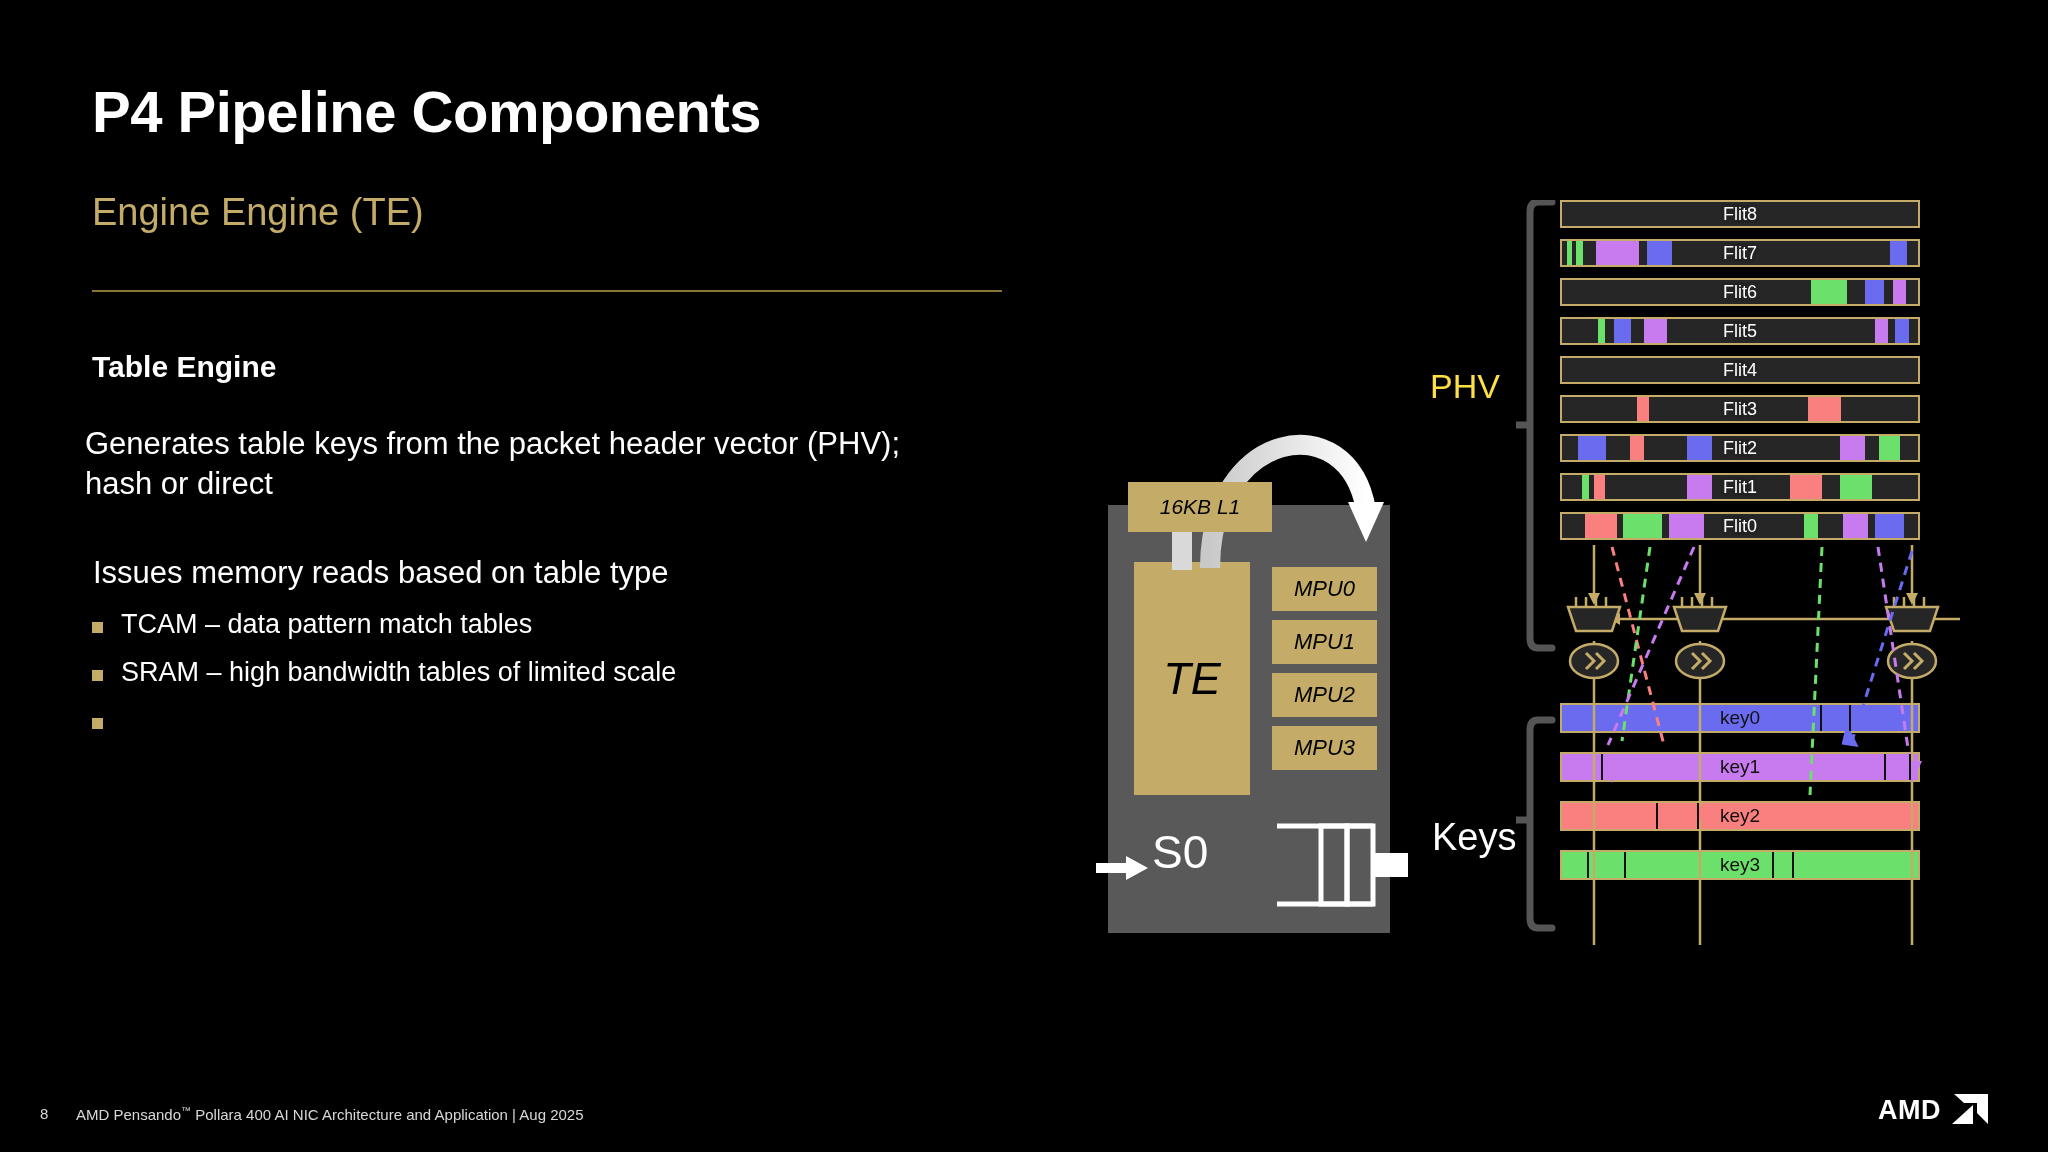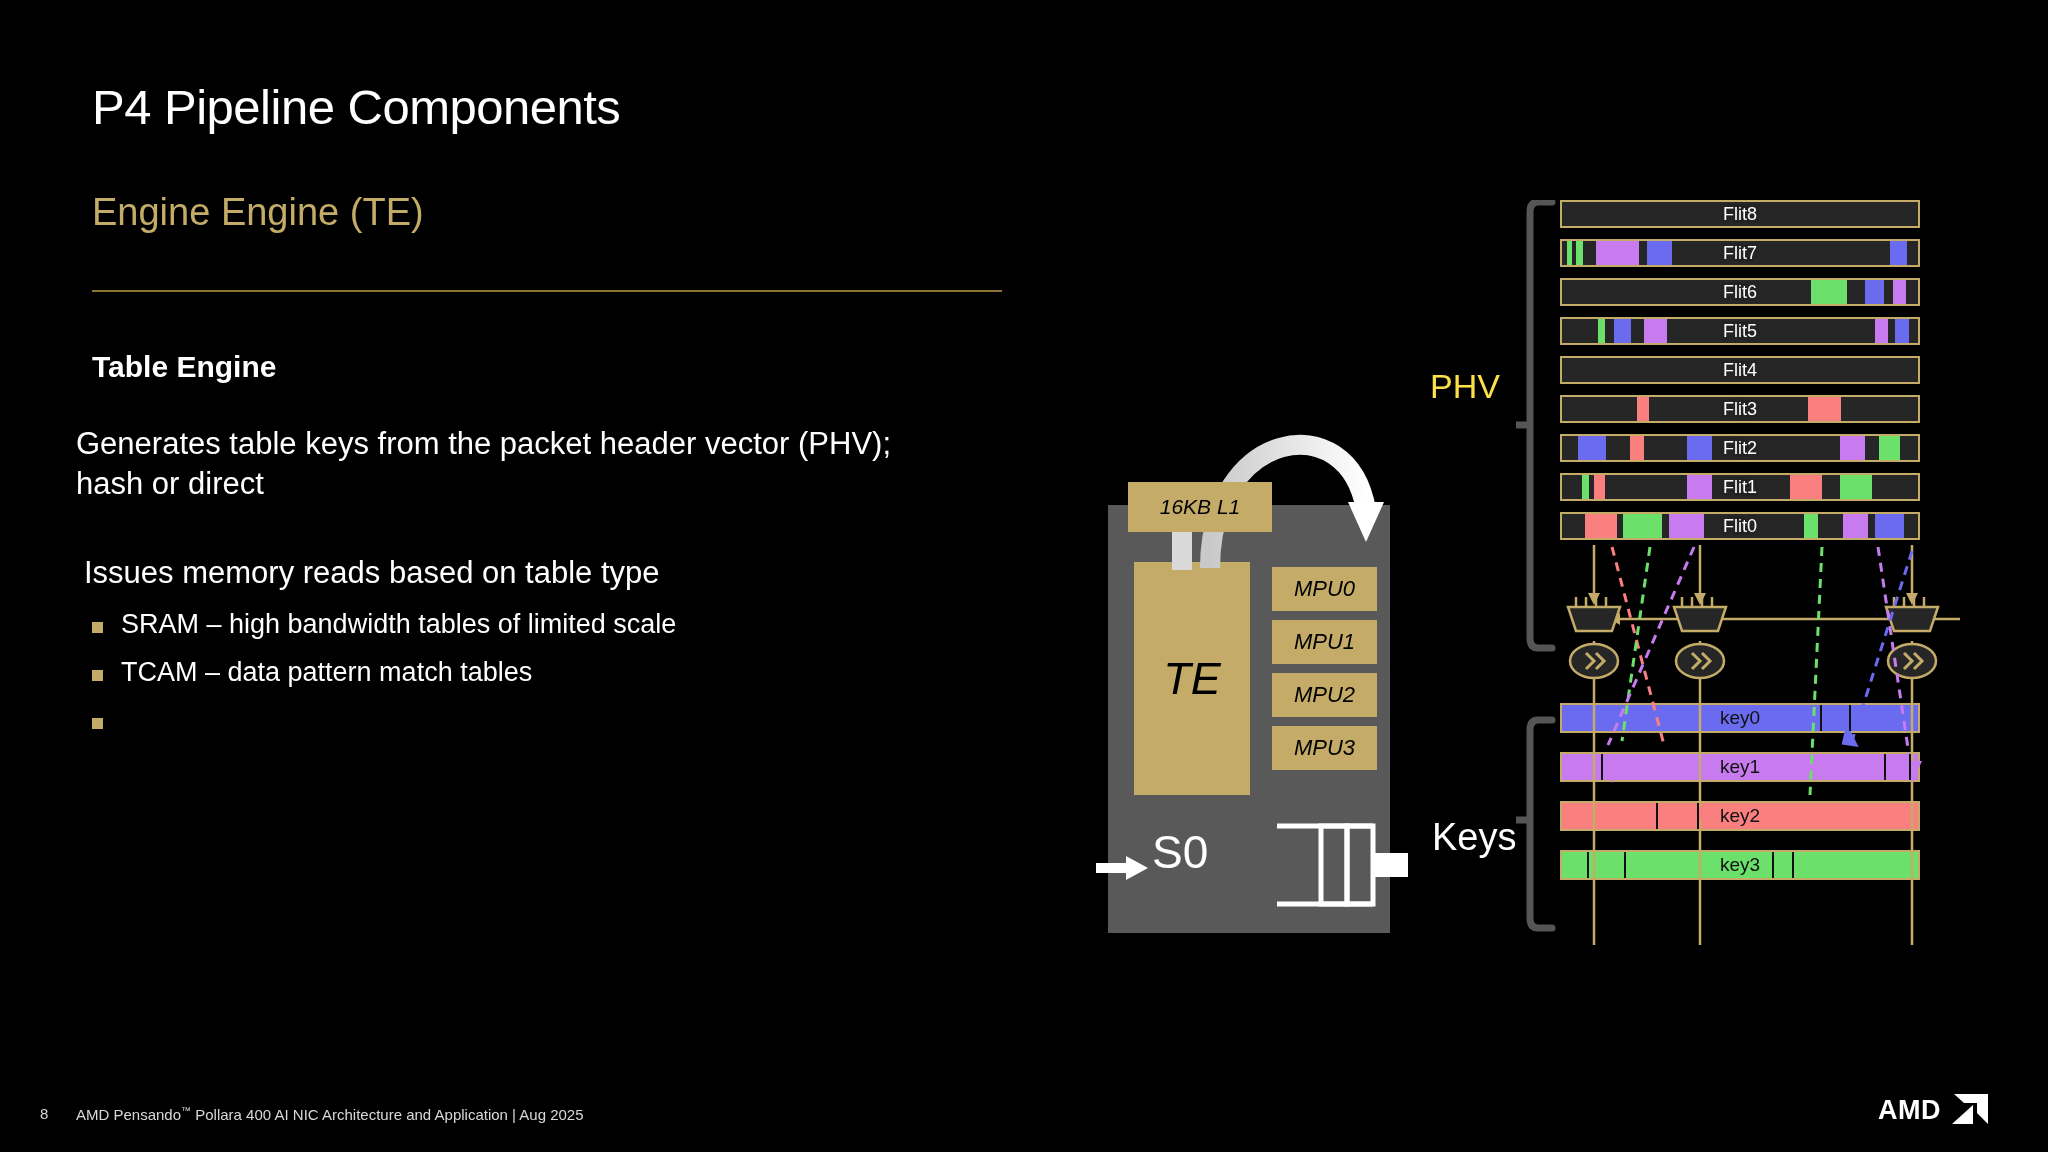--- a/index.html
+++ b/index.html
@@ -9,7 +9,7 @@
   #slide{position:relative;width:2048px;height:1152px;background:#000;}
 
   
-  .title{position:absolute;left:92px;top:82px;font-size:49px;font-weight:normal;
+  .title{position:absolute;left:92px;top:82px;font-size:58px;font-weight:bold;
          color:#fff;letter-spacing:-.5px;line-height:1.05;}
   .subtitle{position:absolute;left:92px;top:192px;font-size:38px;color:#C4AC68;
             line-height:1.1;}

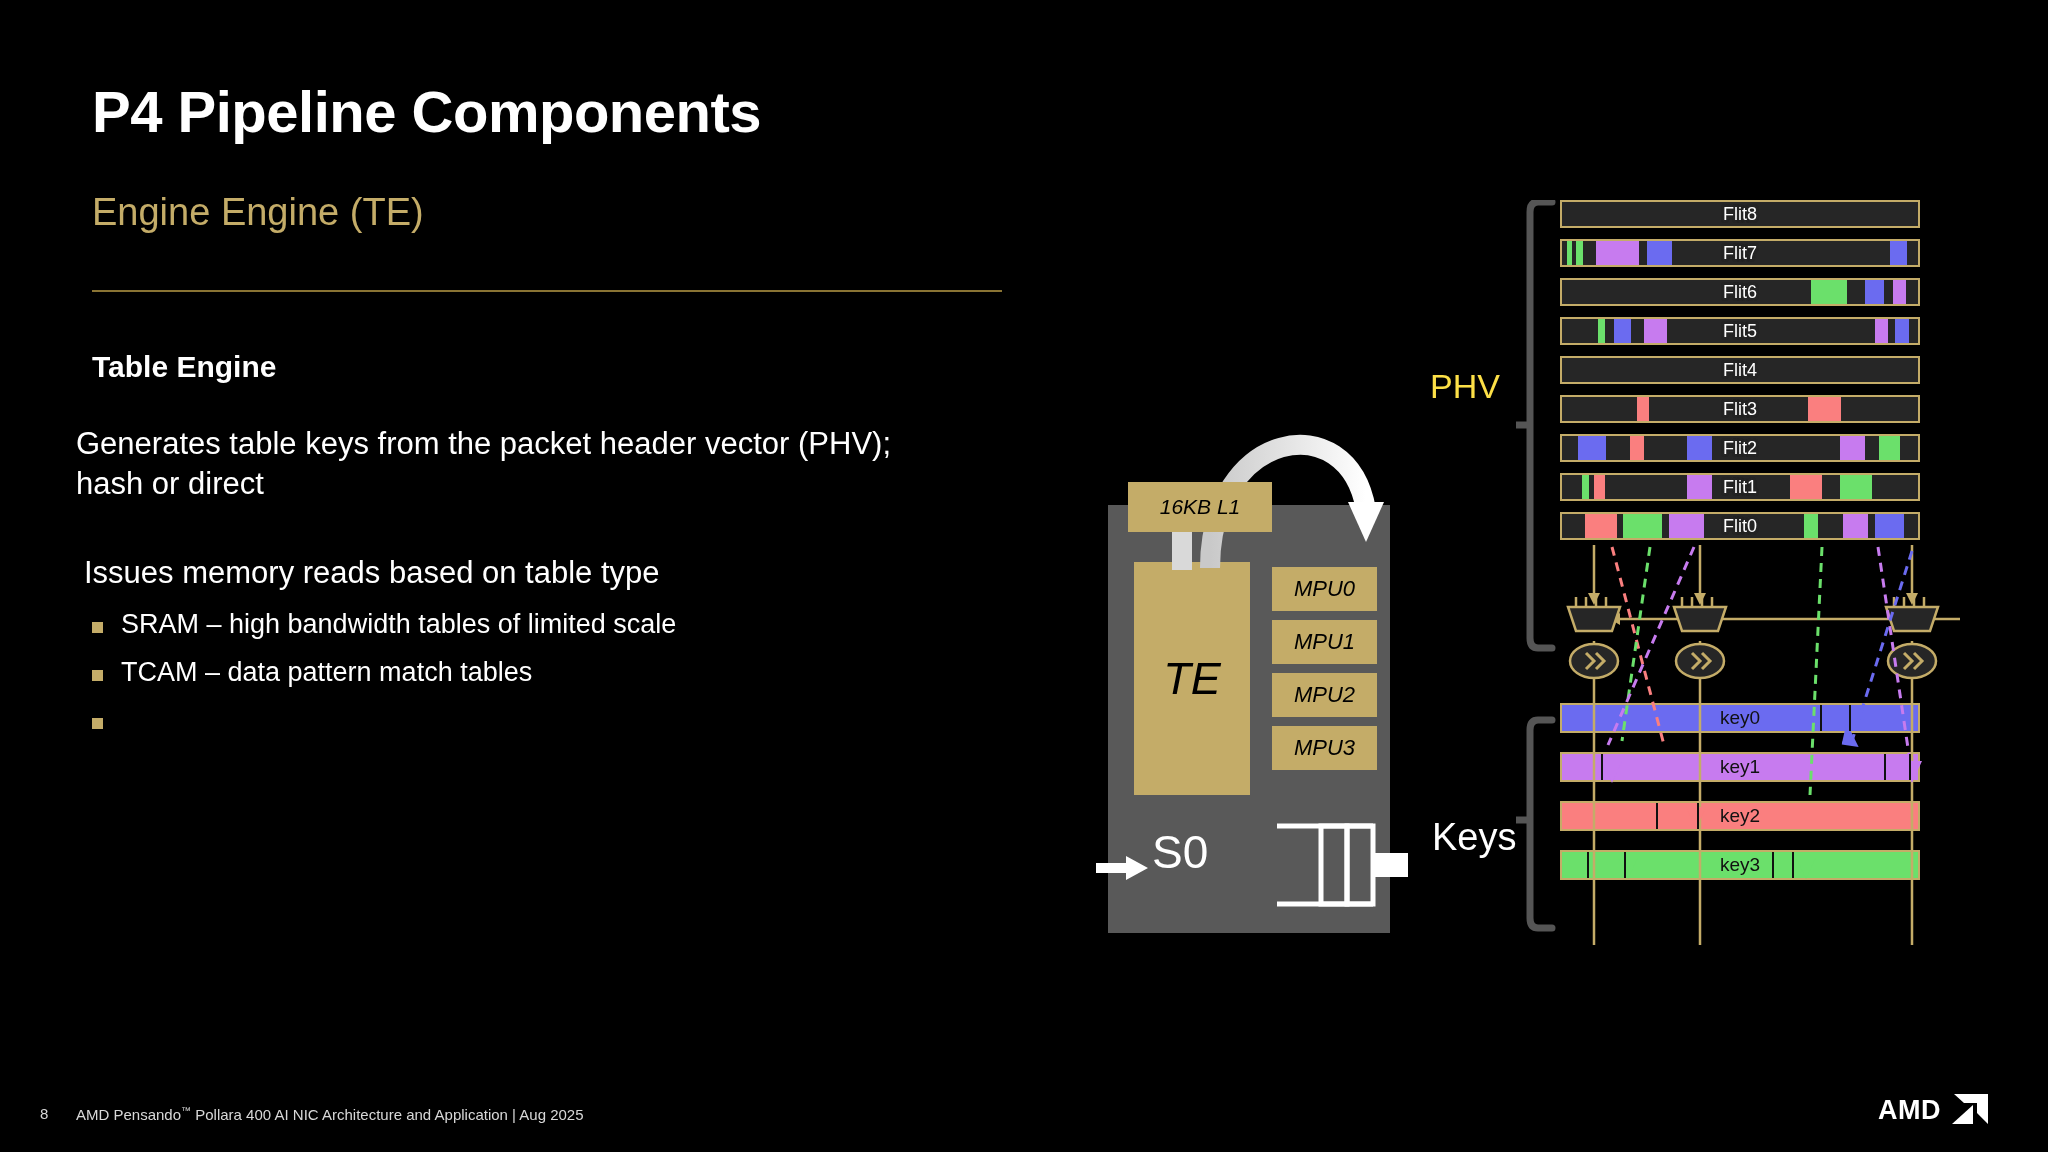--- a/index.html
+++ b/index.html
@@ -17,7 +17,7 @@
         background:#8a7434;}
   .lead{position:absolute;left:92px;top:350px;font-size:30px;font-weight:bold;
         color:#fff;}
-  .para{position:absolute;left:76px;font-size:31px;color:#fff;line-height:1.28;
+  .para{position:absolute;left:85px;font-size:31px;color:#fff;line-height:1.28;
         width:880px;}
   .p1{top:424px;}
   .p2{top:553px;margin-left:8px;}

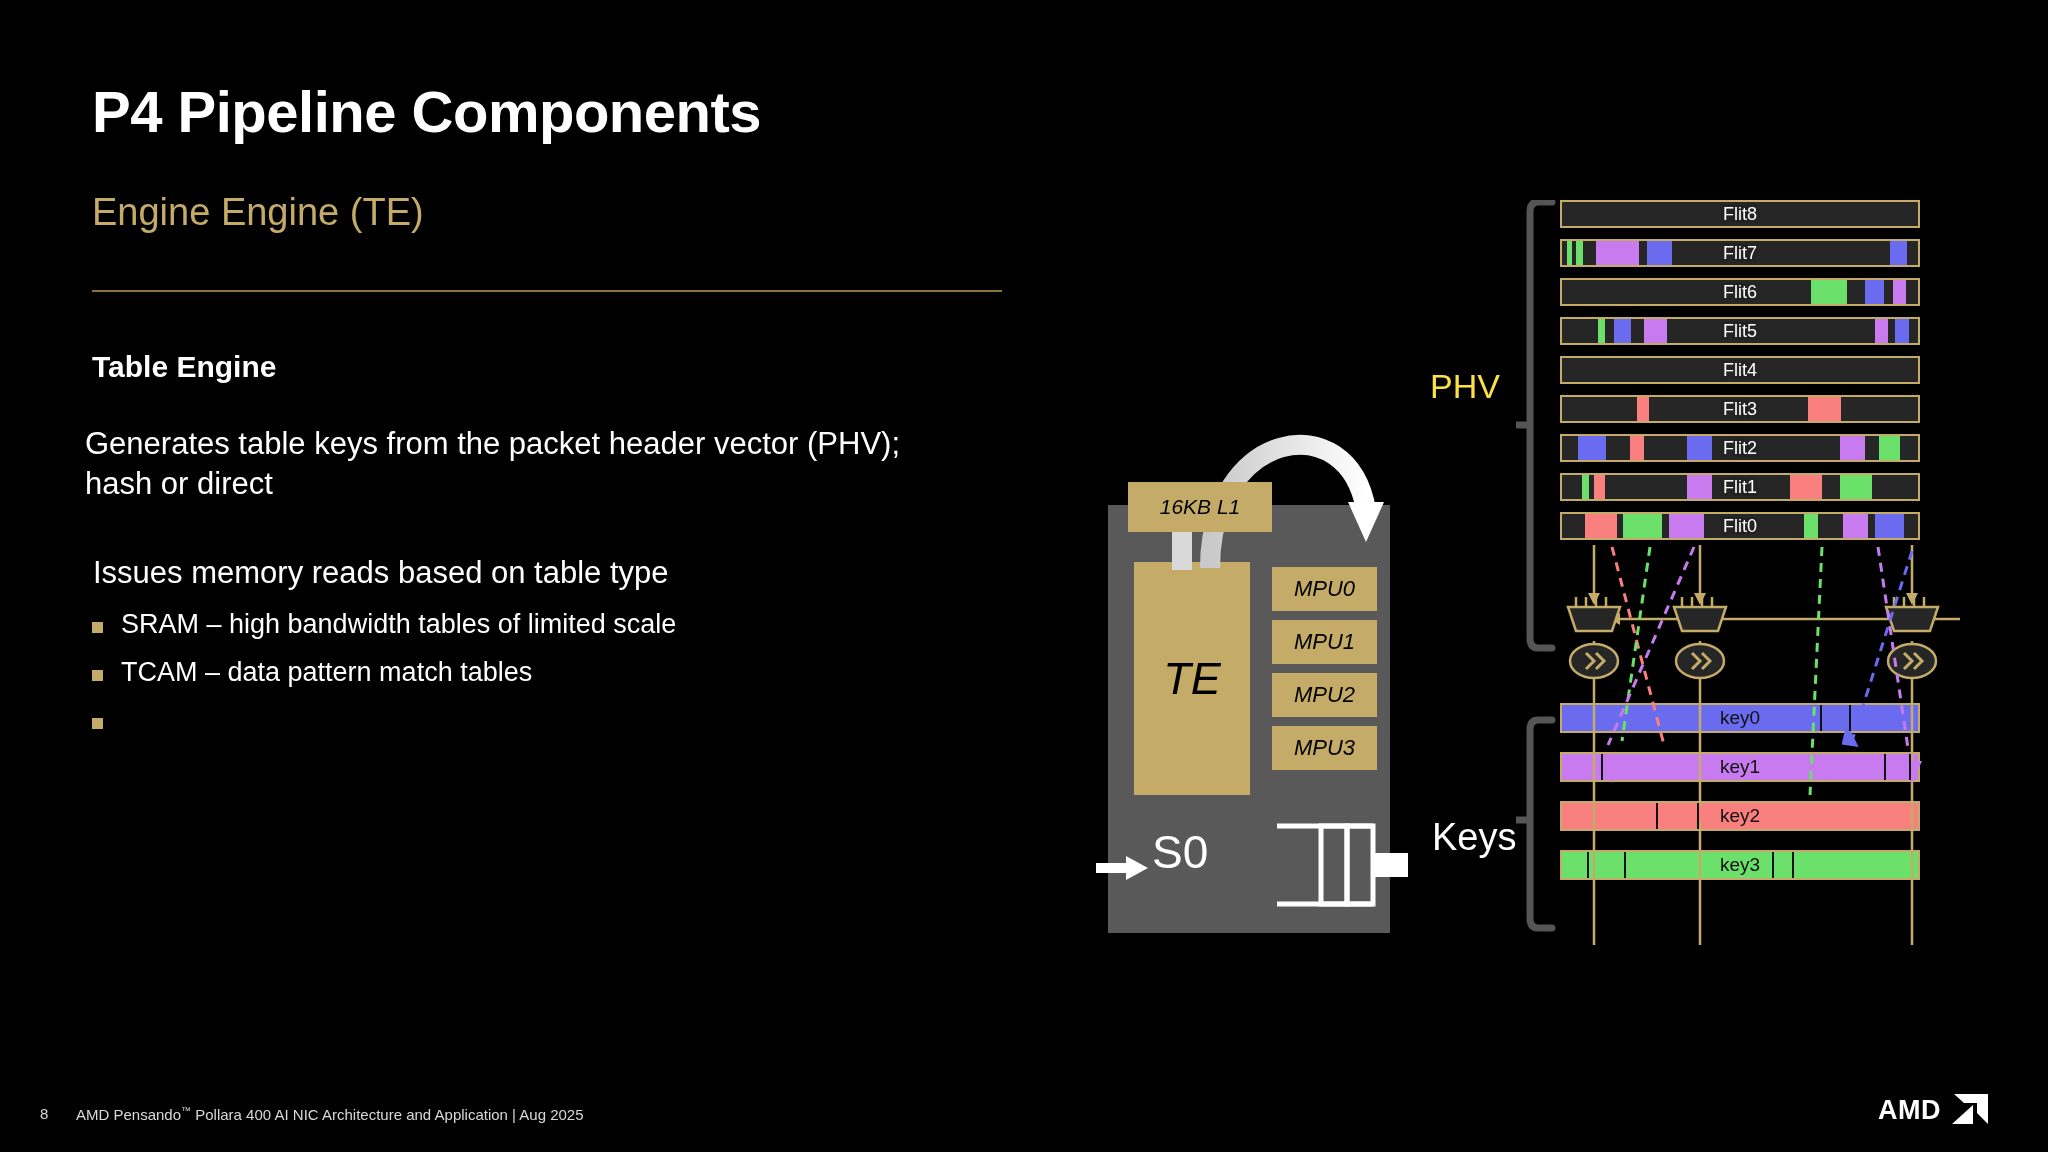--- a/index.html
+++ b/index.html
@@ -91,11 +91,11 @@
   <div class="bullets">
     <div class="bullet">
       <span class="sq"></span>
-      <span class="btxt">SRAM – high bandwidth tables of limited scale</span>
+      <span class="btxt">TCAM – data pattern match tables</span>
     </div>
     <div class="bullet">
       <span class="sq"></span>
-      <span class="btxt">TCAM – data pattern match tables</span>
+      <span class="btxt">SRAM – high bandwidth tables of limited scale</span>
     </div>
     <div class="bullet">
       <span class="sq"></span>

